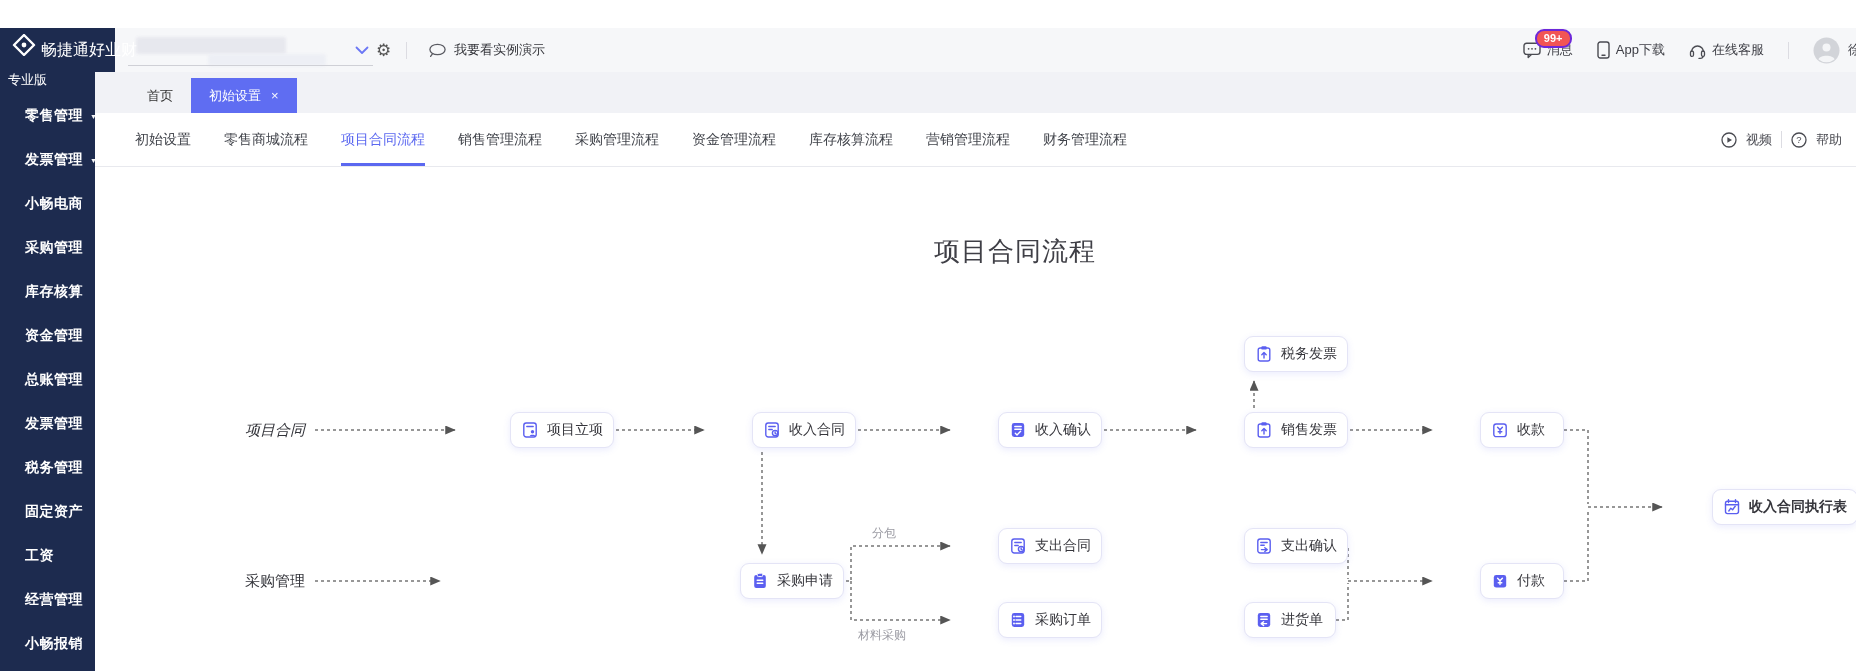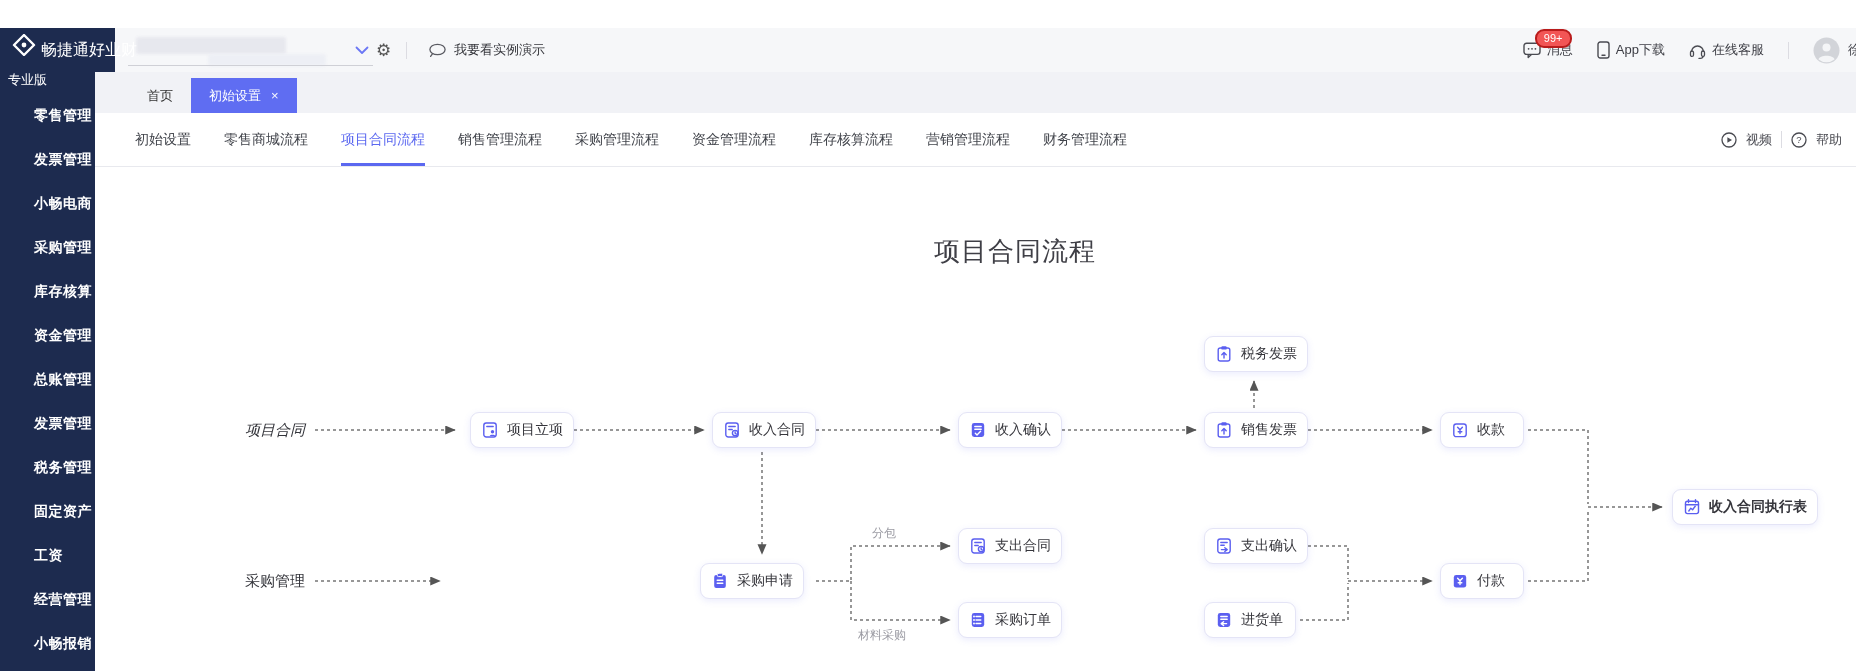--- a/index.html
+++ b/index.html
@@ -25,8 +25,8 @@
   .hdr-right{position:absolute;right:-18px;top:0;height:44px;display:flex;align-items:center;gap:24px;}
   .hdr-item{display:flex;align-items:center;gap:6px;color:#3c3d44;font-size:13px;white-space:nowrap;}
   .msg-wrap{position:relative;}
-  .badge{position:absolute;top:-12px;left:12px;background:#f25555;color:#fff;font-size:11px;font-weight:normal;
-         padding:1px 7px;border-radius:9px;border:2px solid #b91c1c;line-height:13px;}
+  .badge{position:absolute;top:-12px;left:12px;background:#f25555;color:#fff;font-size:11px;font-weight:bold;
+         padding:1px 7px;border-radius:9px;border:2px solid #6d28d9;line-height:13px;}
   .avatar-group{display:flex;align-items:center;gap:8px;color:#3c3d44;font-size:13px;}
 
   

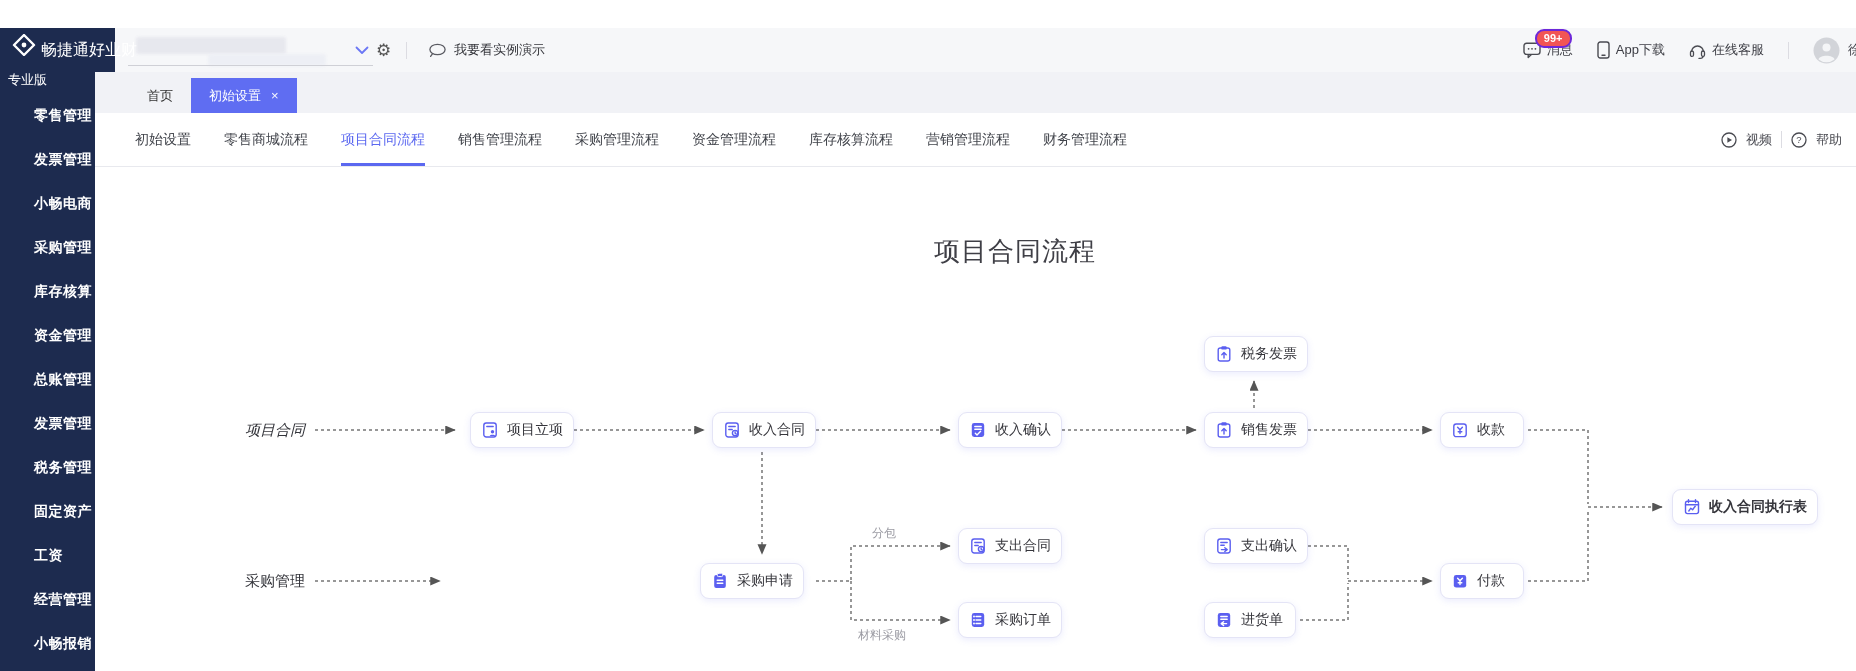--- a/index.html
+++ b/index.html
@@ -47,7 +47,7 @@
 
   
   .sidebar{position:absolute;left:0;top:72px;bottom:0;width:95px;background:#1d2b4f;z-index:3;padding-top:22px;box-sizing:border-box;}
-  .side-item{height:44px;display:flex;align-items:center;padding-left:34px;color:#fff;font-size:14px;
+  .side-item{height:44px;display:flex;align-items:center;padding-left:25px;color:#fff;font-size:14px;
              font-weight:600;letter-spacing:.5px;white-space:nowrap;}
   .side-caret{font-size:7px;margin-left:7px;opacity:.95;}
 

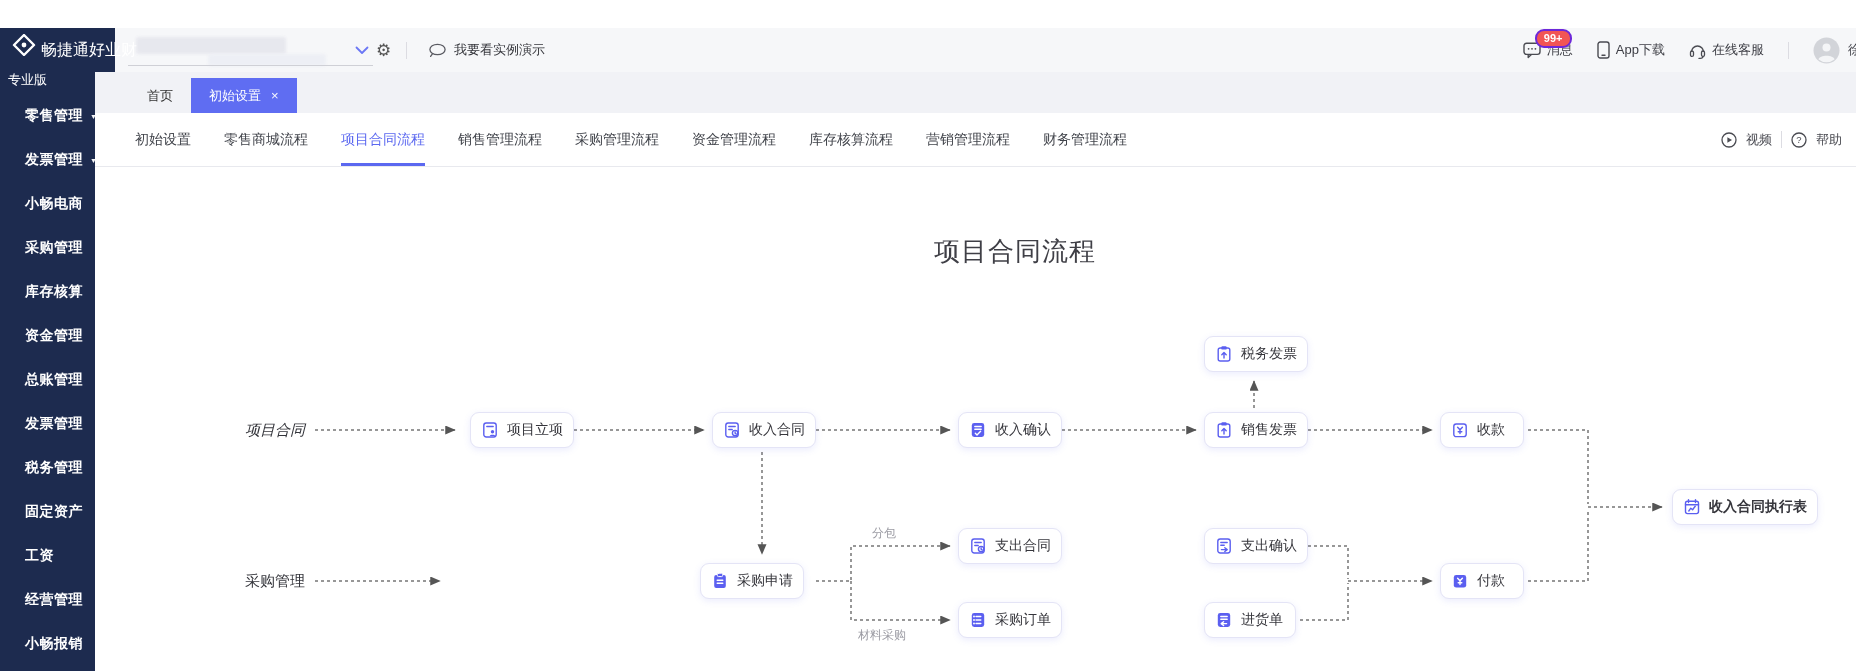--- a/index.html
+++ b/index.html
@@ -60,7 +60,7 @@
   .branch-label{position:absolute;font-size:12px;color:#9a9aa2;white-space:nowrap;line-height:14px;}
   .node{position:absolute;height:36px;box-sizing:border-box;display:flex;align-items:center;gap:8px;
         padding:0 10px;background:#fff;border:1px solid #e4e4f6;border-radius:9px;
-        box-shadow:0 2px 7px rgba(100,105,240,.13);font-size:14px;color:#36363c;white-space:nowrap;cursor:default;}
+        box-shadow:0 2px 7px rgba(100,105,240,.13);font-size:14px;color:#36363c;white-space:nowrap;cursor:default;margin-left:40px;}
 </style>
 </head>
 <body>

